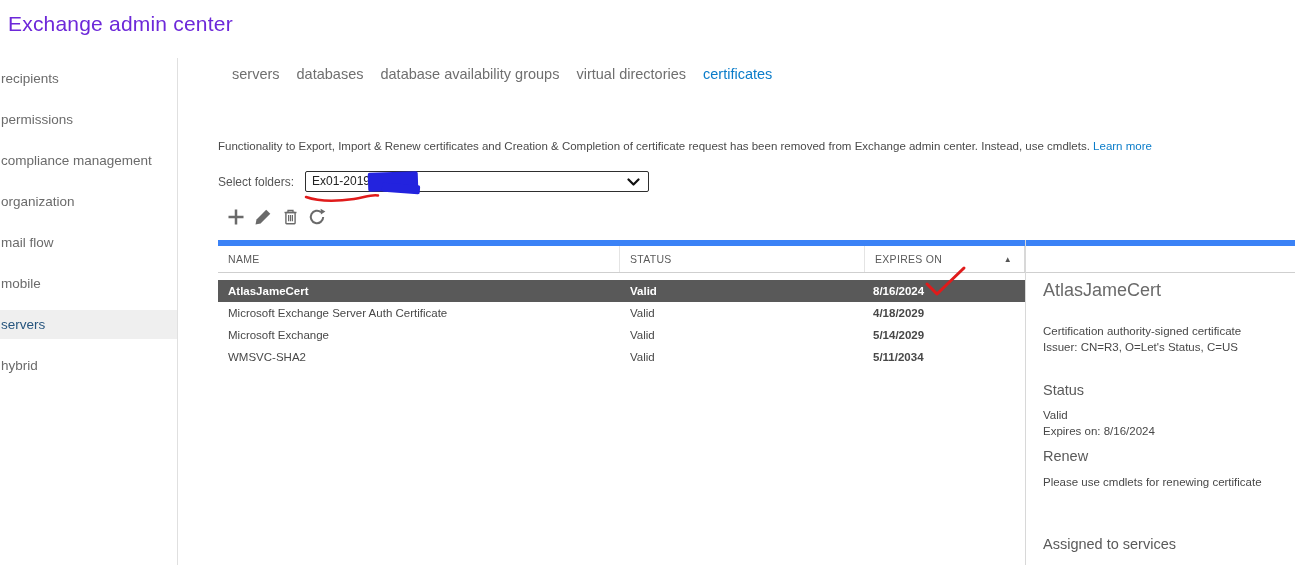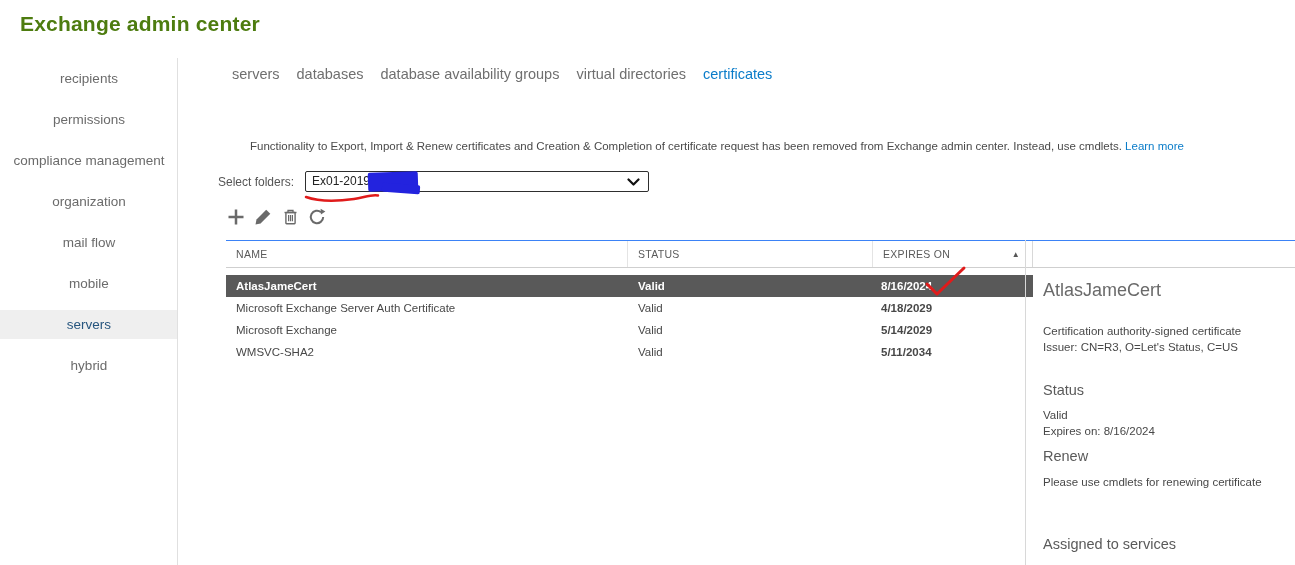--- a/index.html
+++ b/index.html
@@ -15,8 +15,8 @@
 
   
   .app-title {
-    position: absolute; left: 20px; top: 12px;
-    font-size: 21px; font-weight: 700; color: #4d7c0f;
+    position: absolute; left: 8px; top: 12px;
+    font-size: 21px; font-weight: 400; color: #6d28d9;
     letter-spacing: 0.2px;
   }
 

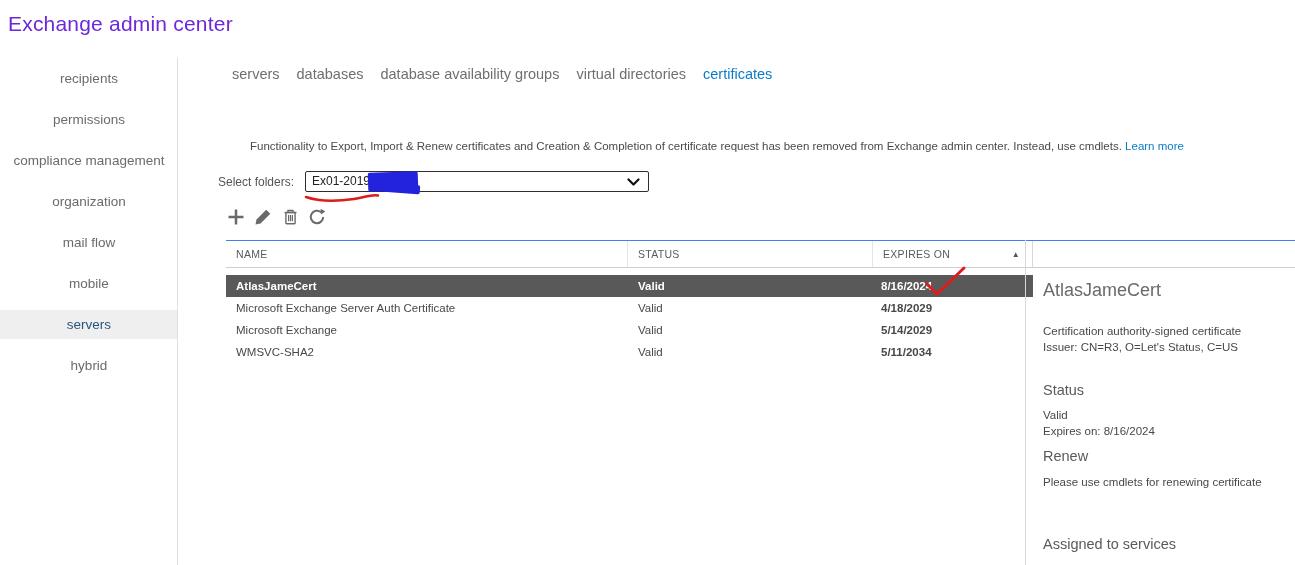--- a/index.html
+++ b/index.html
@@ -25,7 +25,6 @@
     position: absolute; left: 0; top: 58px; bottom: 0; width: 178px;
     border-right: 1px solid #e0e0e0;
     padding-top: 6px;
-    text-align: center;
   }
   .side-item {
     height: 29px; line-height: 29px; margin-bottom: 12px;

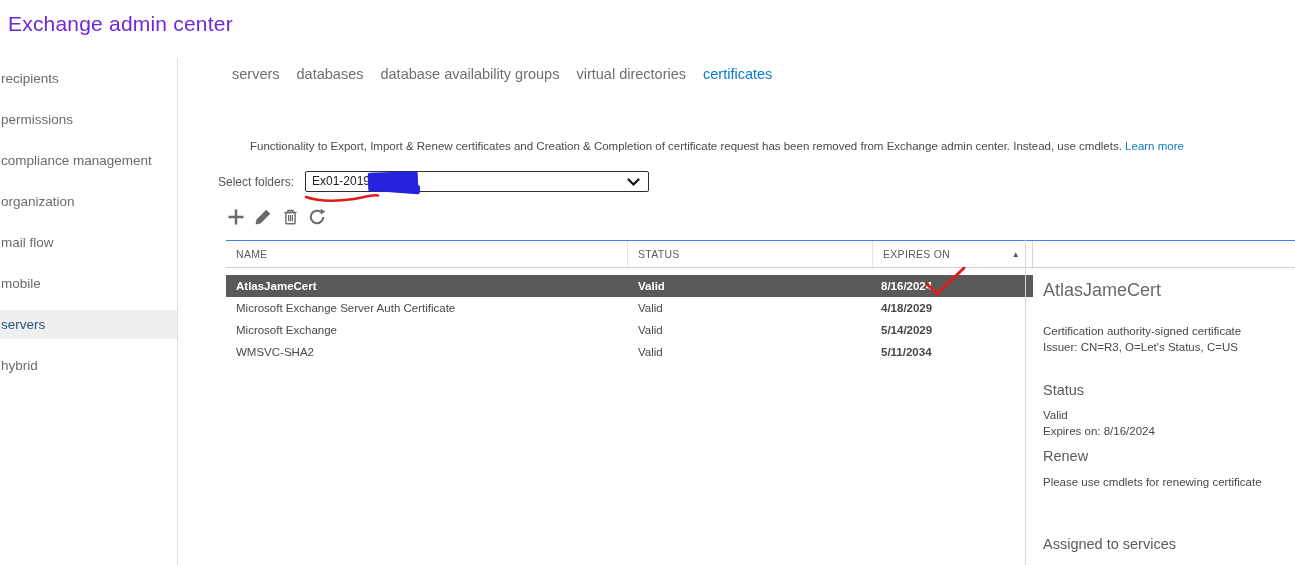--- a/index.html
+++ b/index.html
@@ -48,7 +48,7 @@
 
   .notice {
     position: absolute; left: 0; top: 82px;
-    font-size: 11.5px; color: #4a4a4a; white-space: nowrap; margin-left: 32px;
+    font-size: 11.5px; color: #4a4a4a; white-space: nowrap;
   }
   .notice a { color: #0a7cc9; text-decoration: none; cursor: pointer; }
 

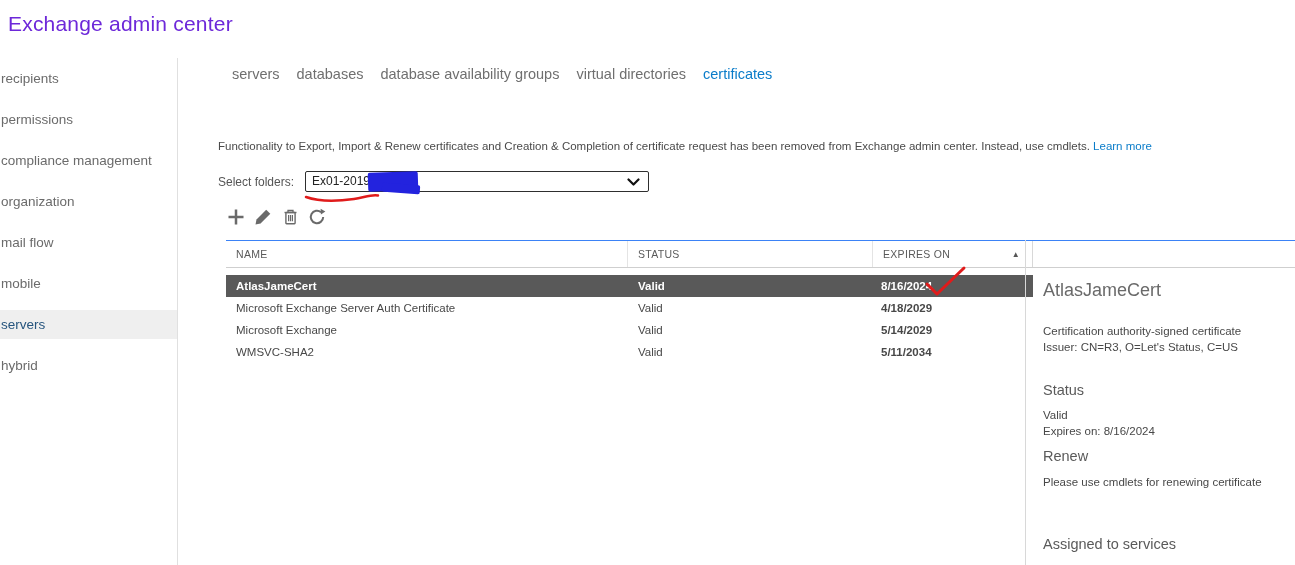--- a/index.html
+++ b/index.html
@@ -89,8 +89,8 @@
 
   
   .grid {
-    position: absolute; left: 8px; top: 182px; right: 0;
-    border-top: 1px solid #3b82f6;
+    position: absolute; left: 0; top: 182px; right: 0;
+    border-top: 6px solid #3b82f6;
   }
   .grid-header {
     display: flex; height: 27px; border-bottom: 1px solid #cfcfcf;

